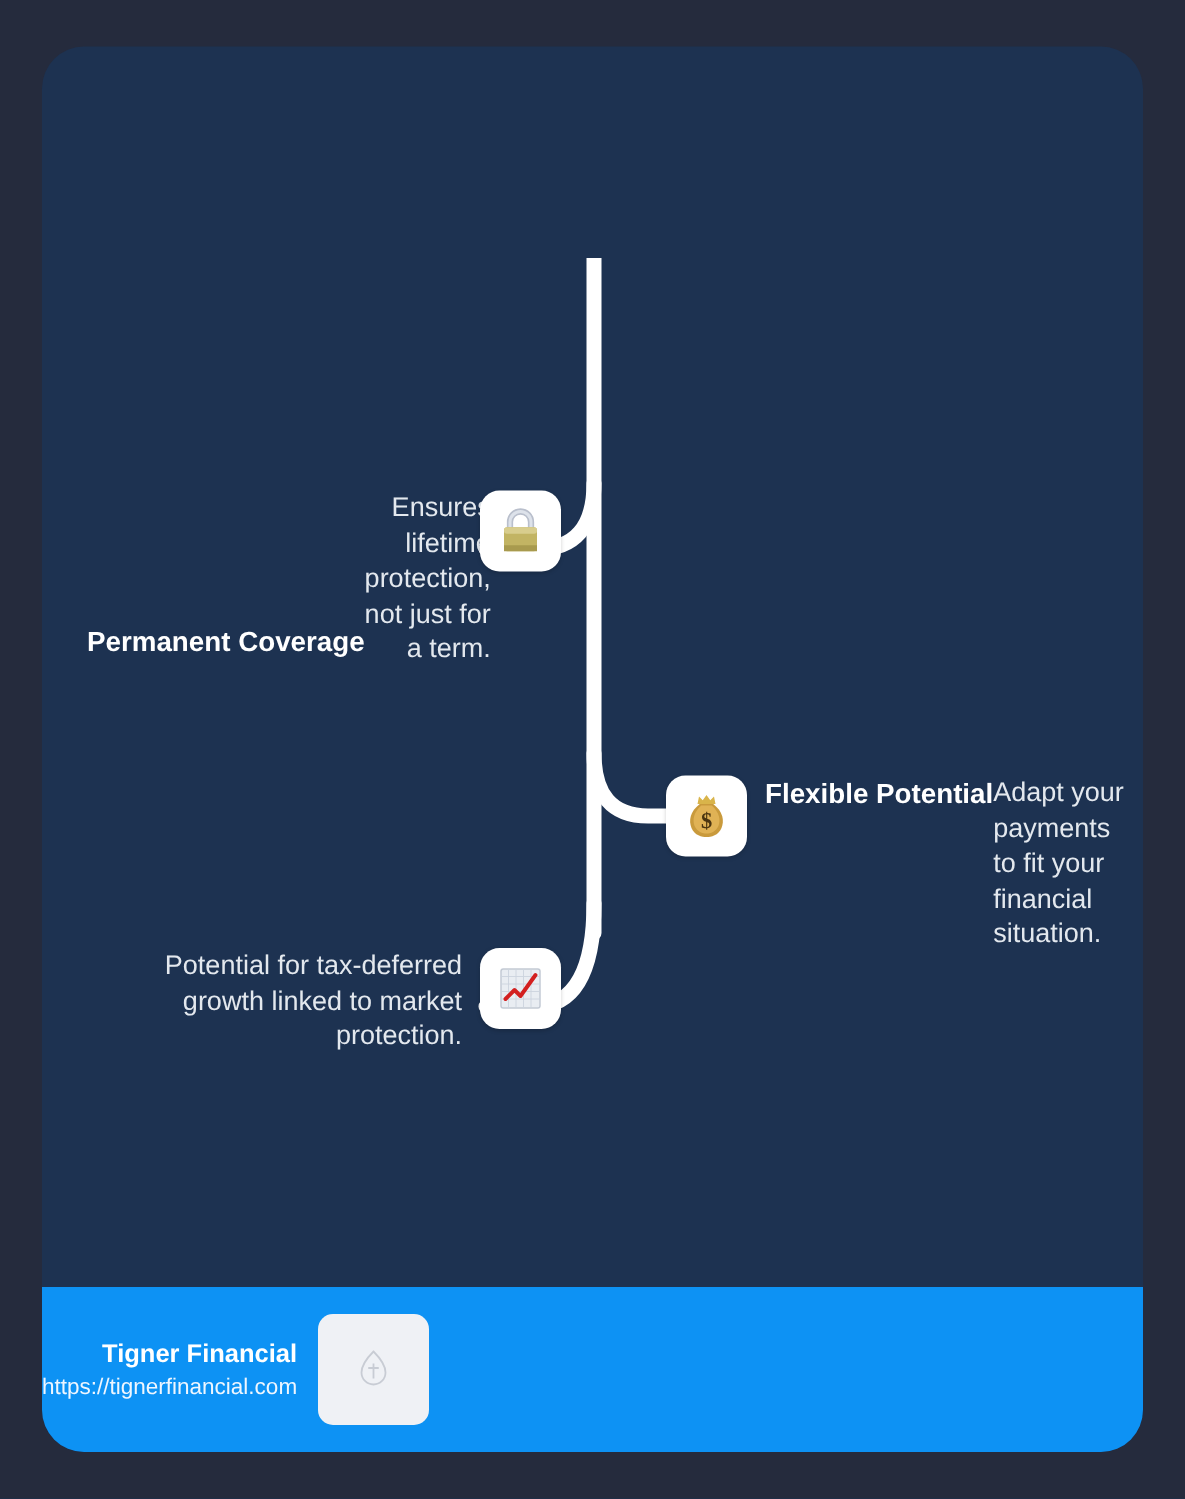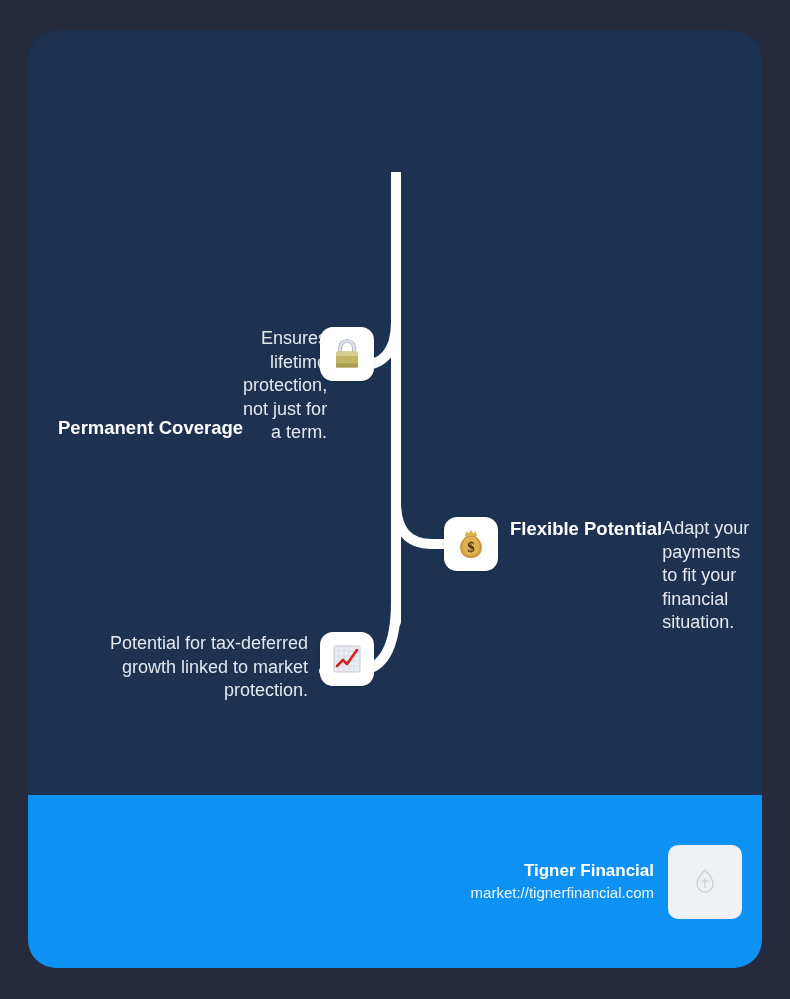--- a/index.html
+++ b/index.html
@@ -122,11 +122,10 @@
     left: 0;
     bottom: 0;
     width: 100%;
-    height: 173px;
+    height: 110px;
     background: #0d92f4;
     display: flex;
     align-items: center;
-    justify-content: flex-end;
     padding-right: 20px;
     box-sizing: border-box;
   }

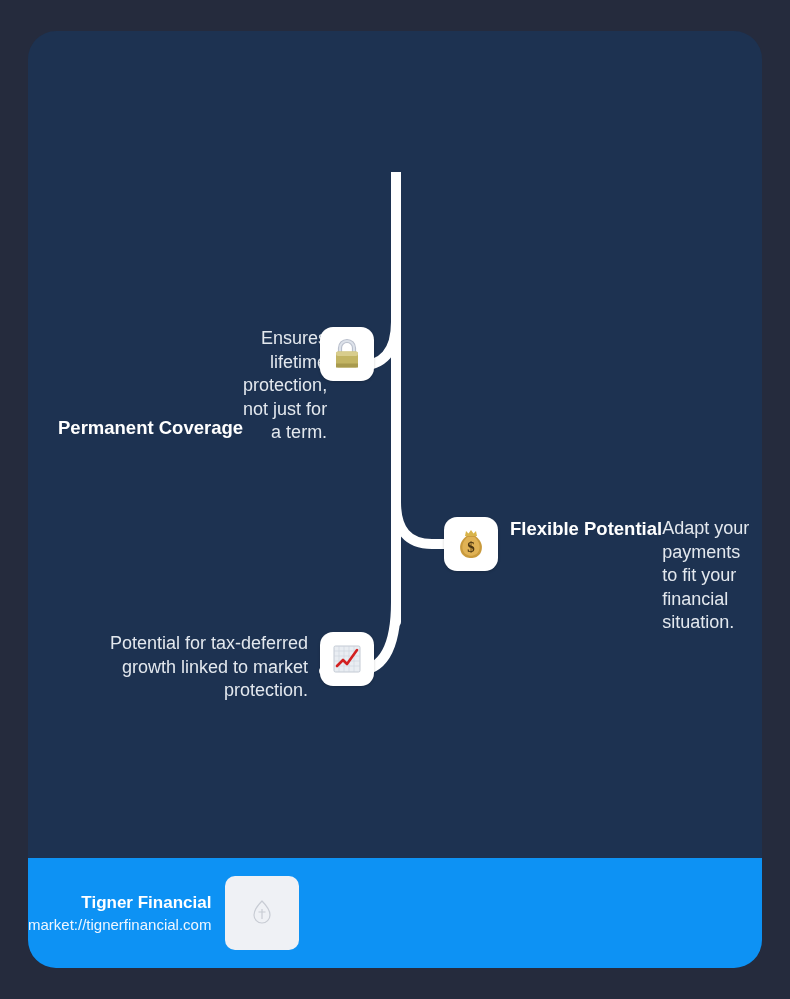--- a/index.html
+++ b/index.html
@@ -230,7 +230,7 @@
   <div class="card-footer">
     <div class="footer-text">
       <div class="footer-brand">Tigner Financial</div>
-      <div class="footer-url">market://tignerfinancial.com</div>
+      <div class="footer-url">https://tignerfinancial.com</div>
     </div>
     <div class="footer-logo">
       <svg width="26" height="30" viewBox="0 0 26 30">

